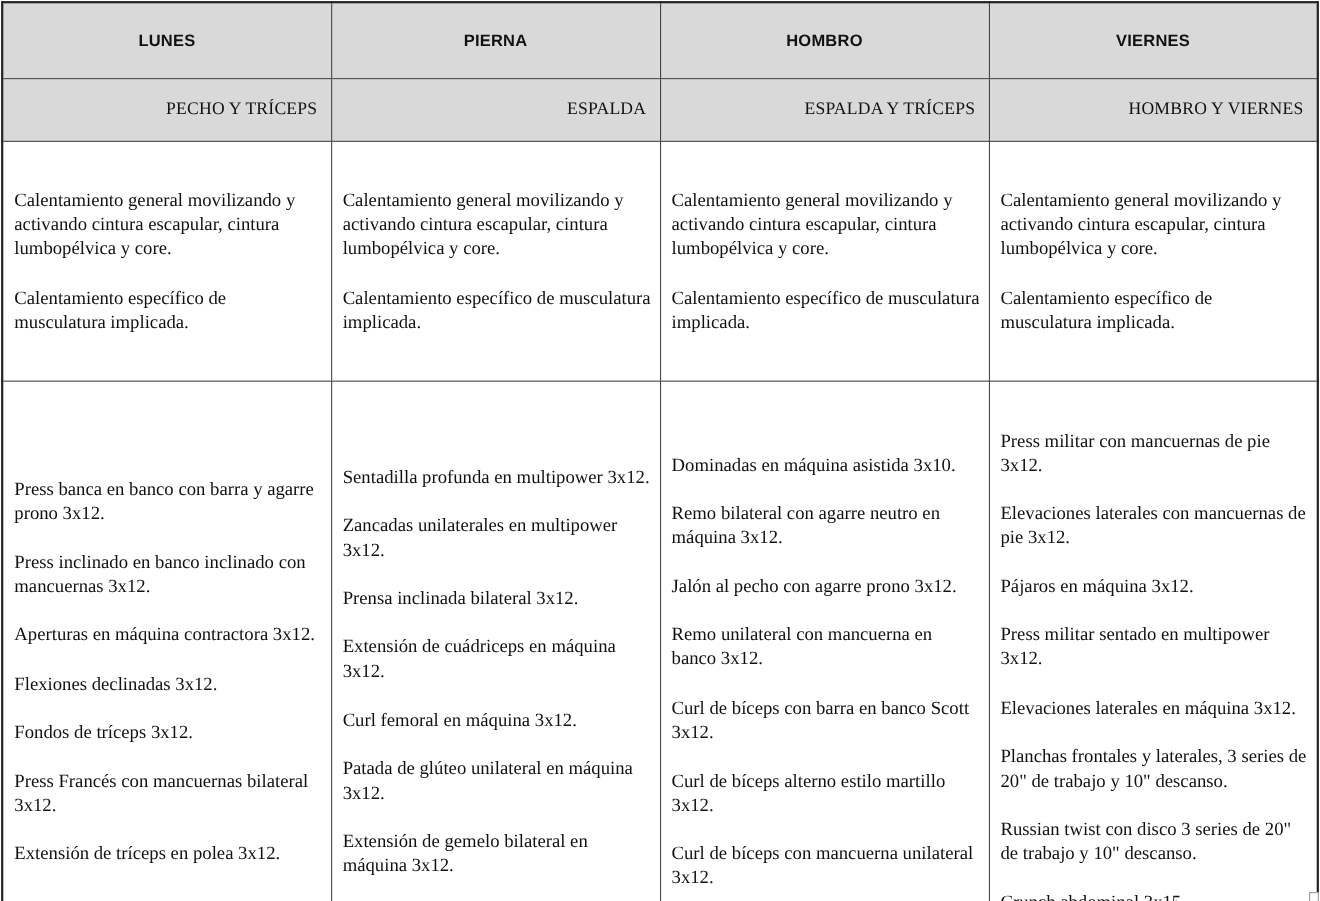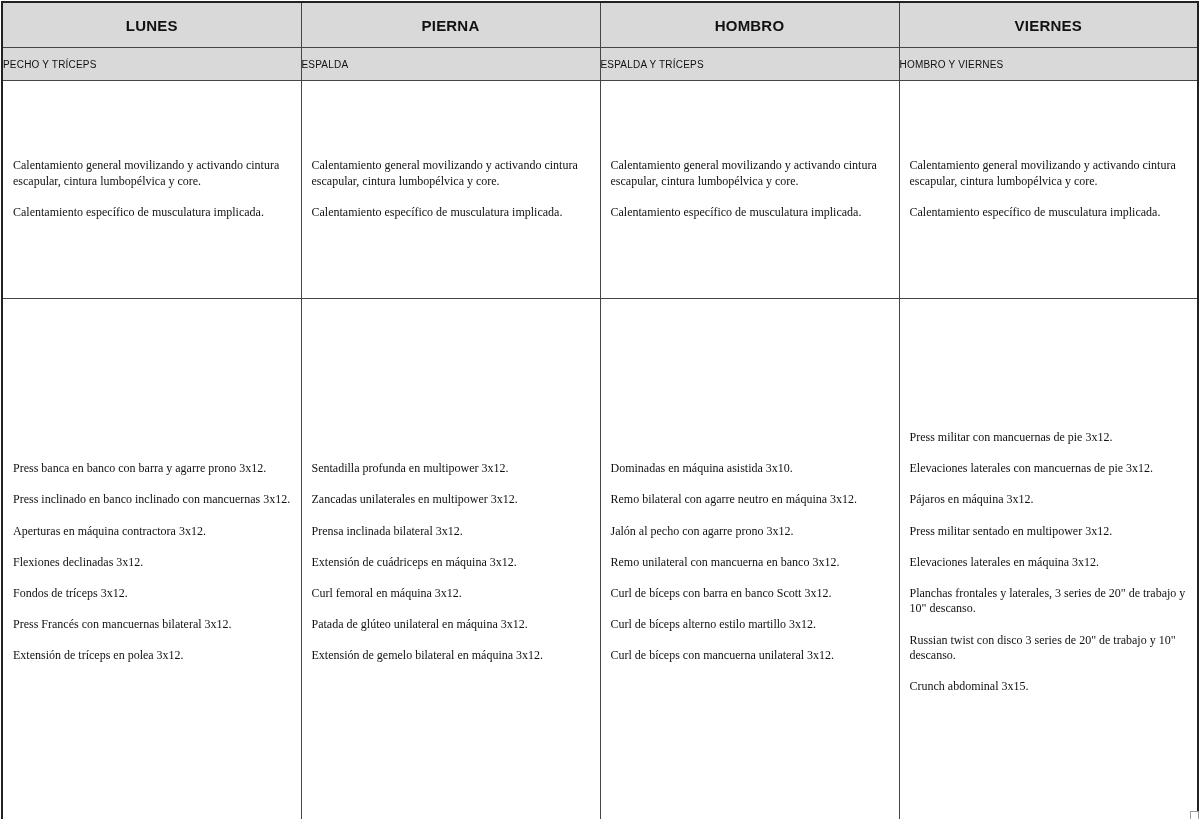--- a/index.html
+++ b/index.html
@@ -27,7 +27,7 @@
   table.workout th,
   table.workout td {
     border: 1px solid #454545;
-    padding: 0;
+    padding: 12px;
     color: #111111;
     overflow: hidden;
   }

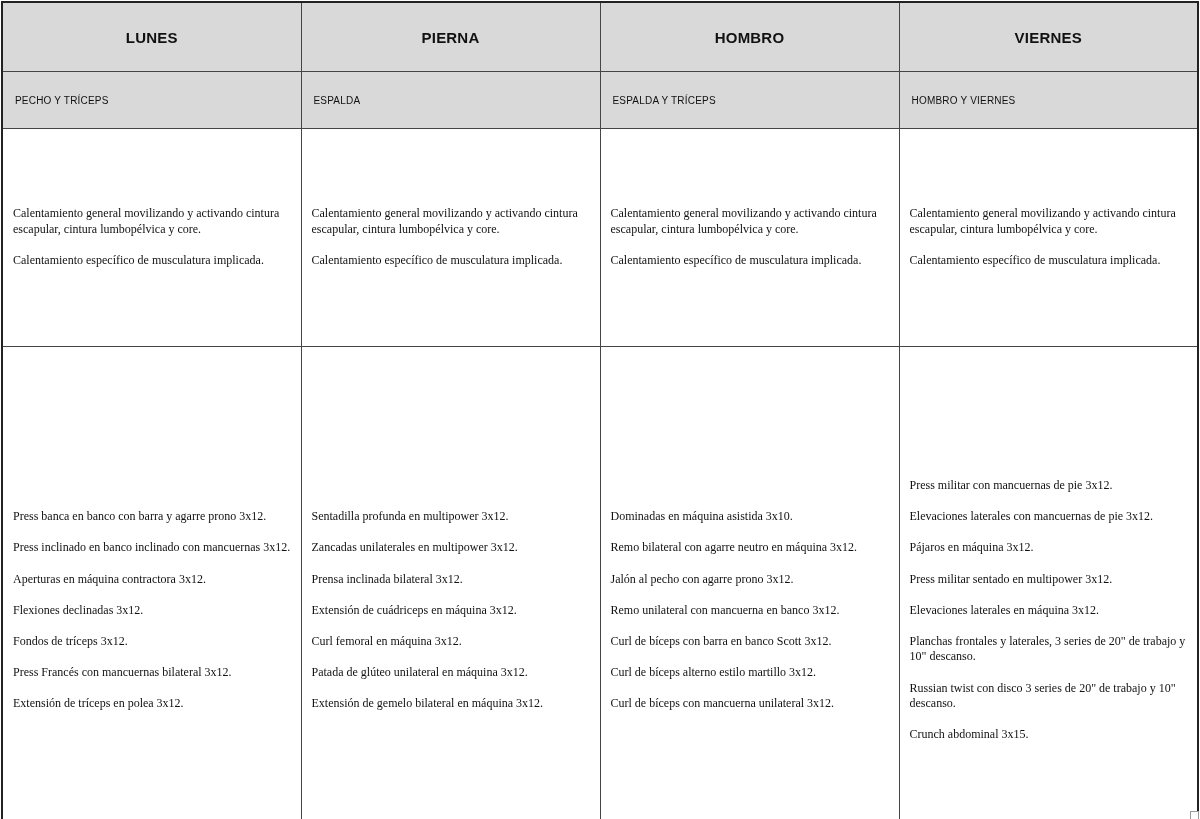--- a/index.html
+++ b/index.html
@@ -44,10 +44,10 @@
   tr.muscle-row td {
     background: #d9d9d9;
     height: 32px;
-    font-family: Liberation Sans, sans-serif;
-    font-size: 10px;
+    font-family: Liberation Serif, serif;
+    font-size: 16px;
     font-weight: normal;
-    text-align: left;
+    text-align: right;
     vertical-align: middle;
     letter-spacing: 0.2px;
   }

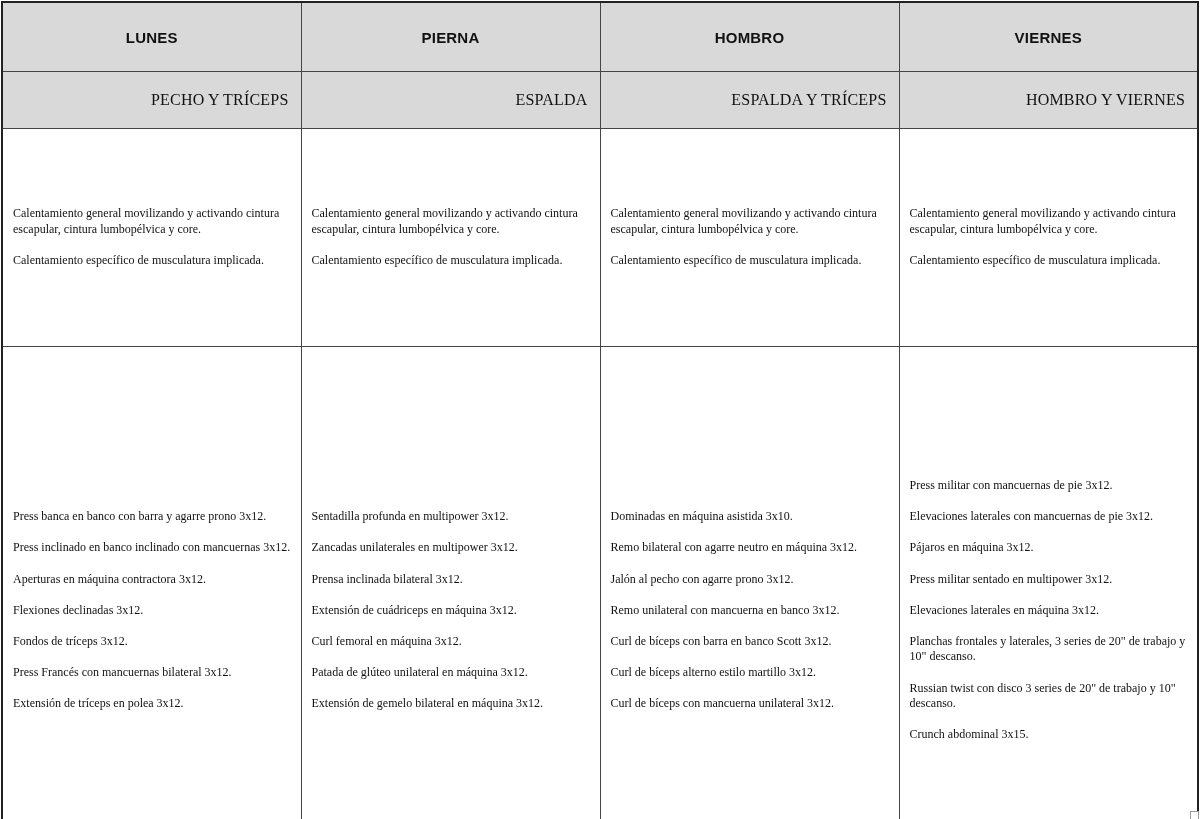--- a/index.html
+++ b/index.html
@@ -55,7 +55,7 @@
   tr.exercise-row td {
     background: #ffffff;
     font-family: "Liberation Serif", "DejaVu Serif", serif;
-    font-size: 12px;
+    font-size: 17px;
     line-height: 1.3;
     text-align: left;
     vertical-align: middle;

